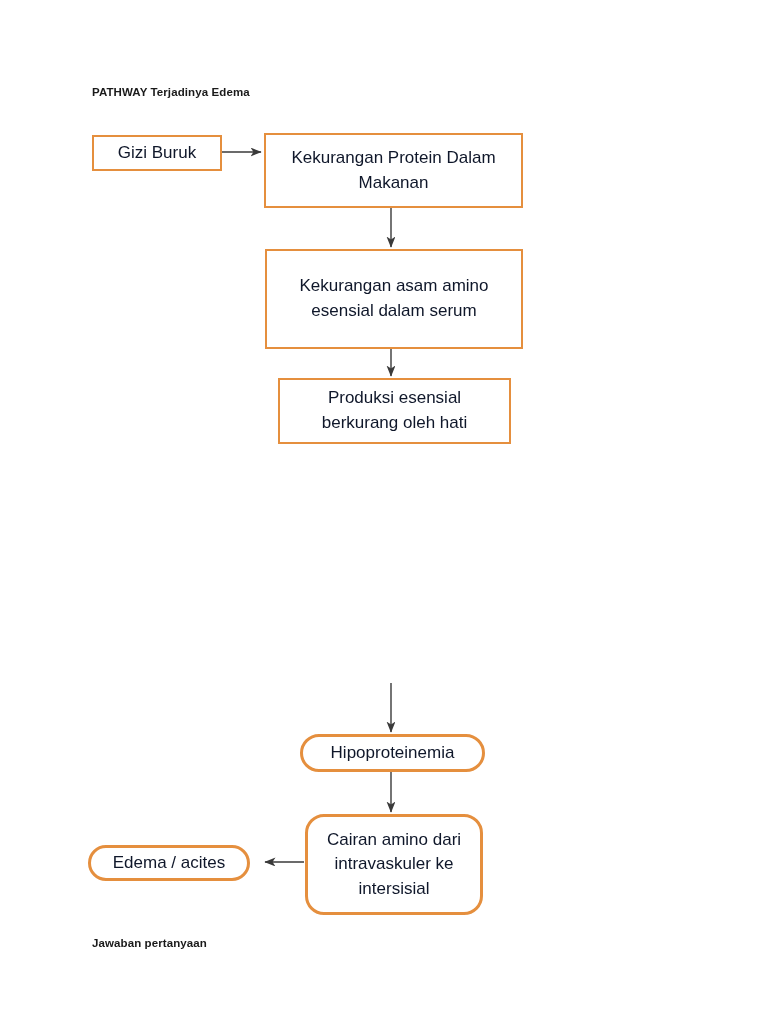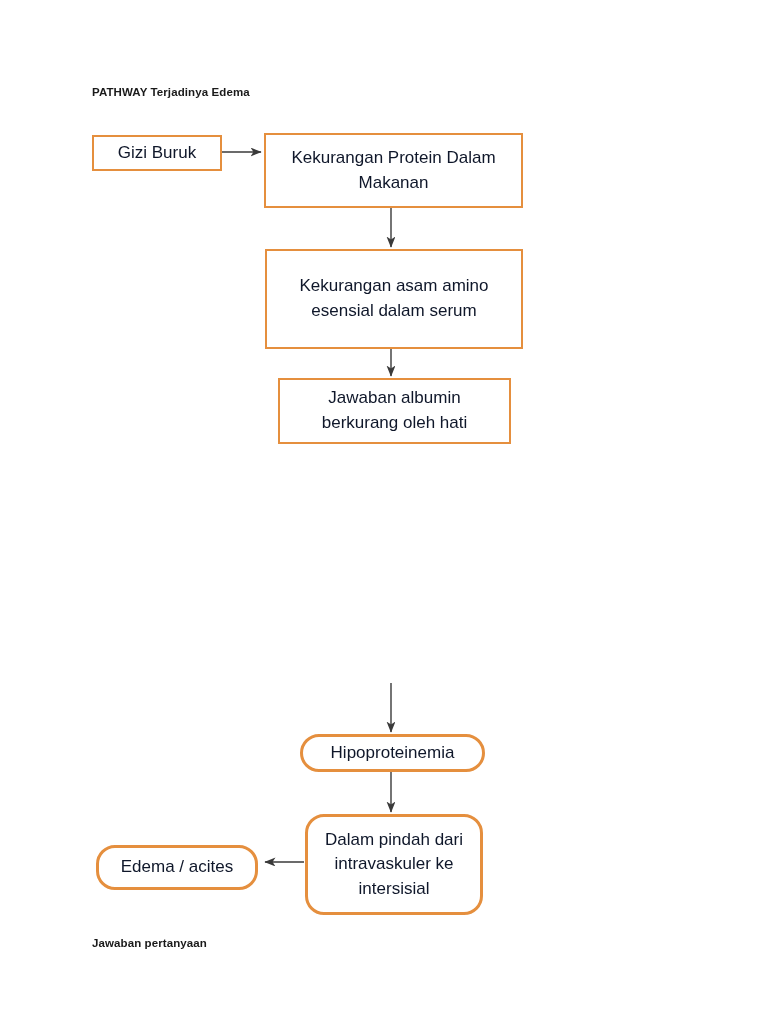--- a/index.html
+++ b/index.html
@@ -125,7 +125,7 @@
   </div>
 
   <div class="node" style="left:278px; top:378px; width:233px; height:66px; padding-left:18px; padding-right:18px;">
-    <span class="node-text">Jawaban albumin berkurang oleh hati</span>
+    <span class="node-text">Produksi esensial berkurang oleh hati</span>
   </div>
 
   <div class="node thick" style="left:300px; top:734px; width:185px; height:38px;">

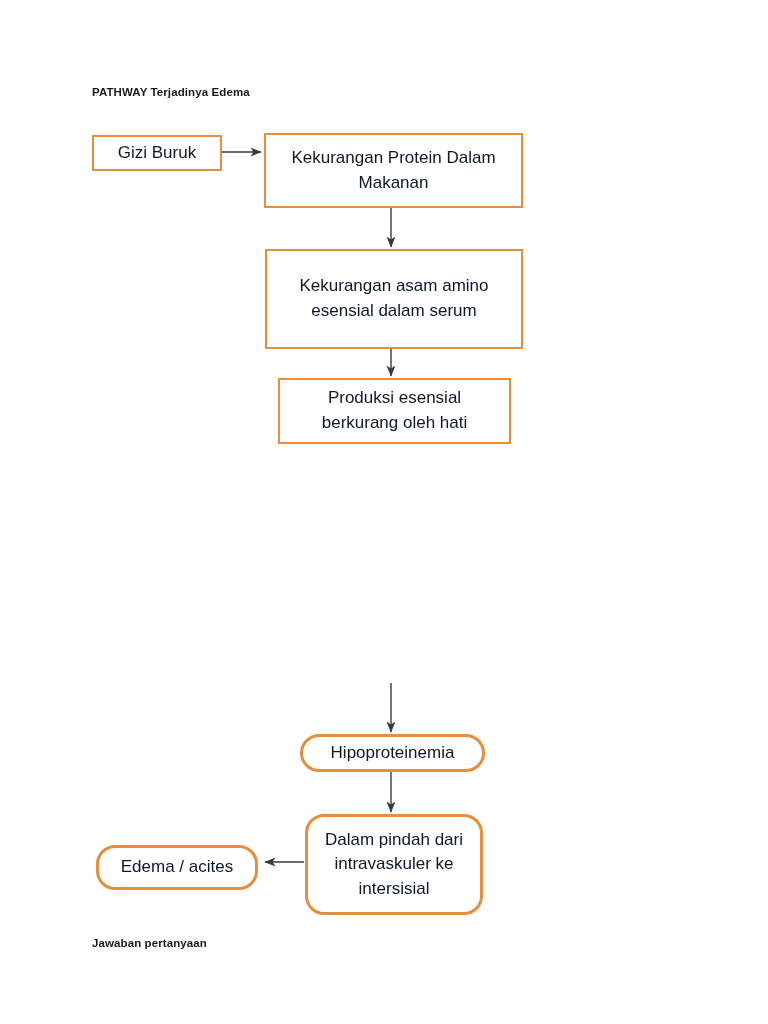--- a/index.html
+++ b/index.html
@@ -133,7 +133,7 @@
   </div>
 
   <div class="node thick" style="left:305px; top:814px; width:178px; height:101px; padding-left:14px; padding-right:14px;">
-    <span class="node-text">Dalam pindah dari intravaskuler ke intersisial</span>
+    <span class="node-text">Cairan amino dari intravaskuler ke intersisial</span>
   </div>
 
   <div class="node thick" style="left:96px; top:845px; width:162px; height:45px;">

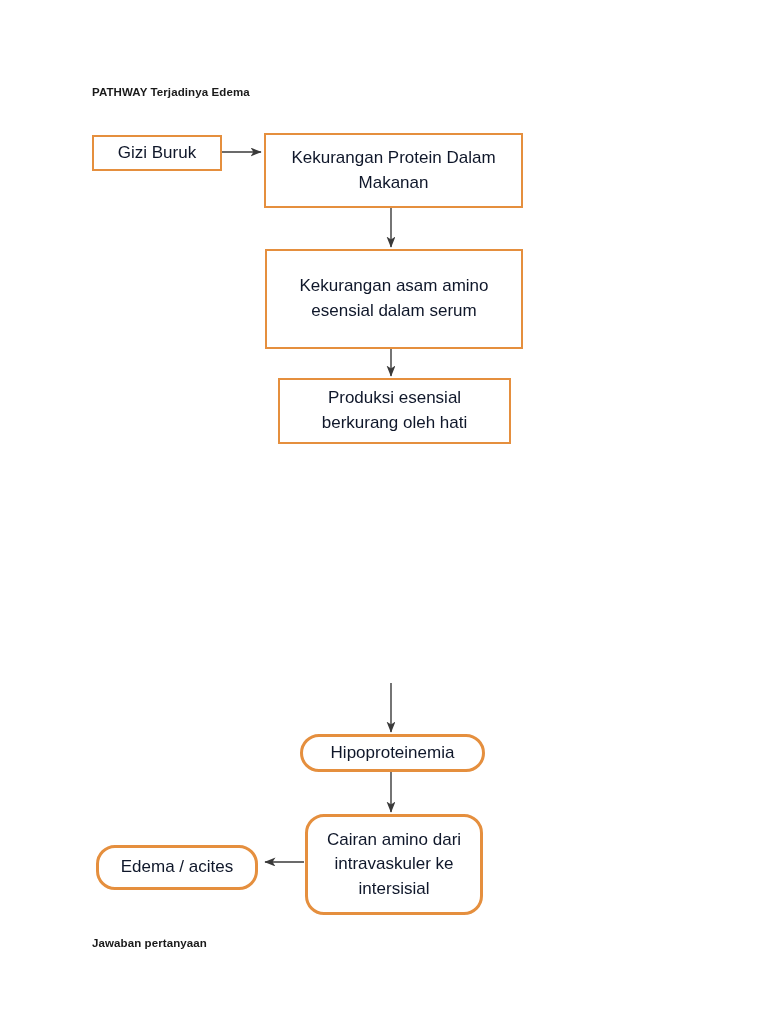--- a/index.html
+++ b/index.html
@@ -136,7 +136,7 @@
     <span class="node-text">Cairan amino dari intravaskuler ke intersisial</span>
   </div>
 
-  <div class="node thick" style="left:96px; top:845px; width:162px; height:45px;">
+  <div class="node thick" style="left:88px; top:845px; width:162px; height:36px;">
     <span class="node-text">Edema / acites</span>
   </div>
 

